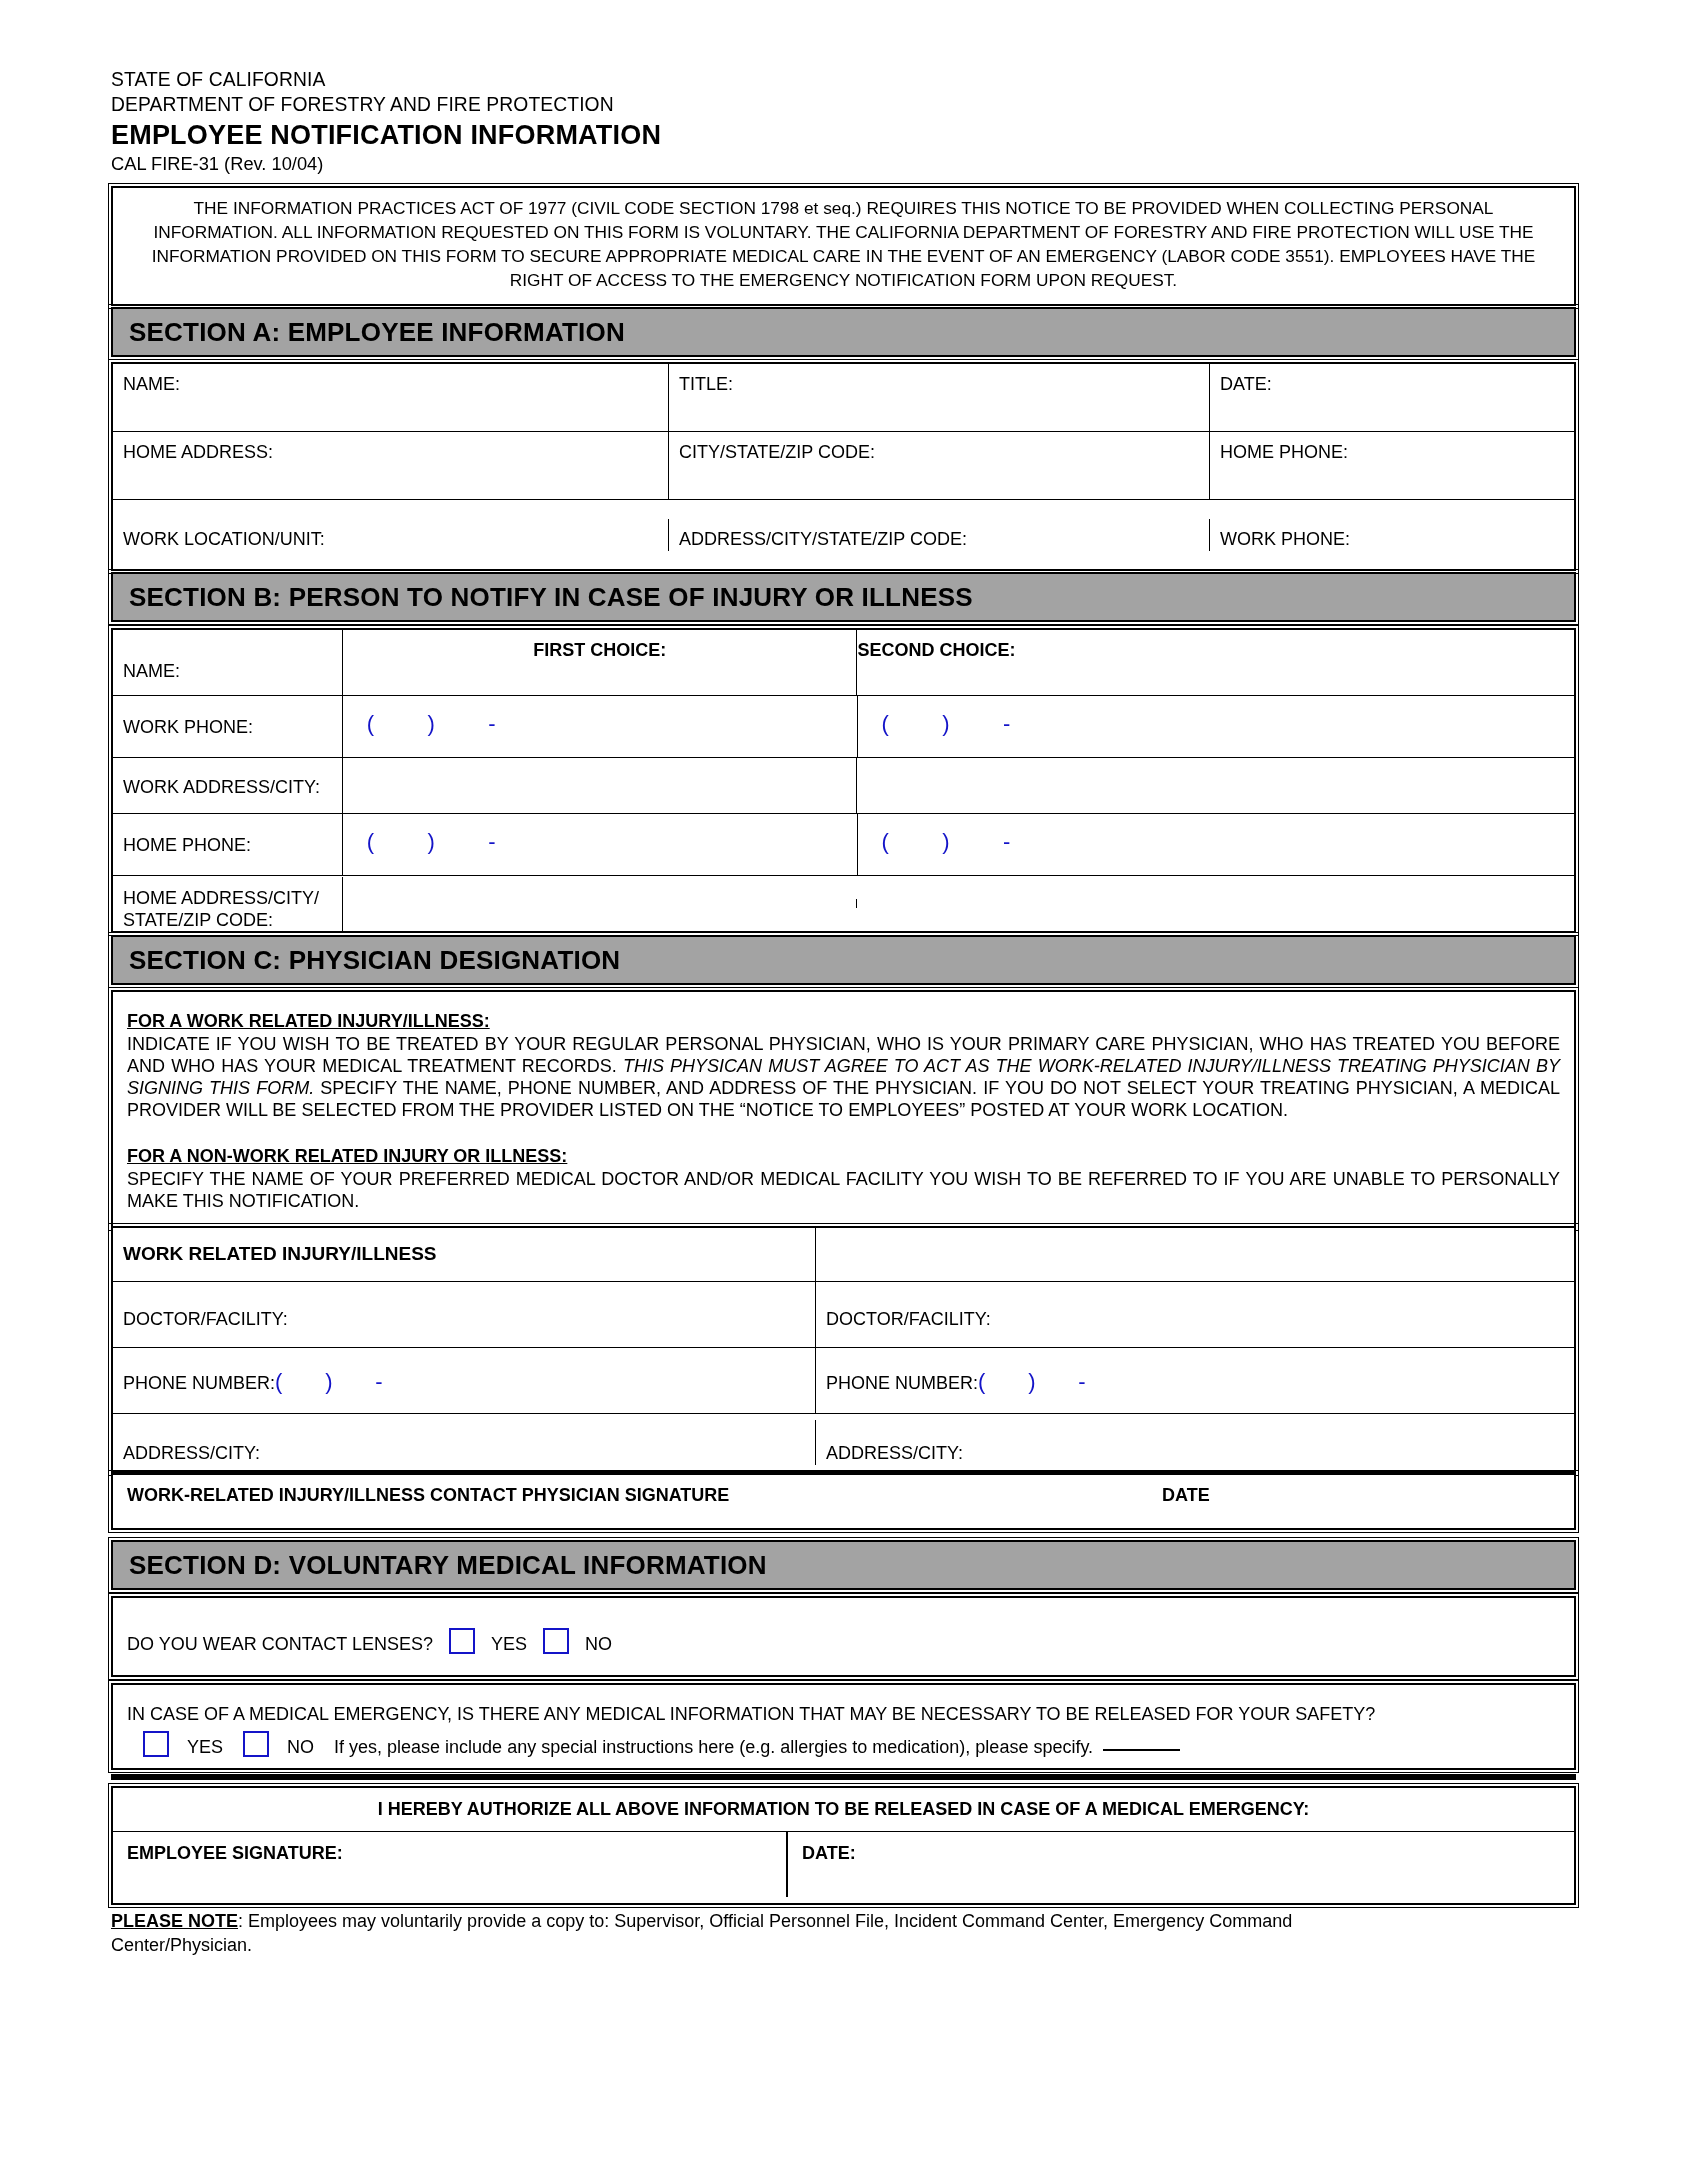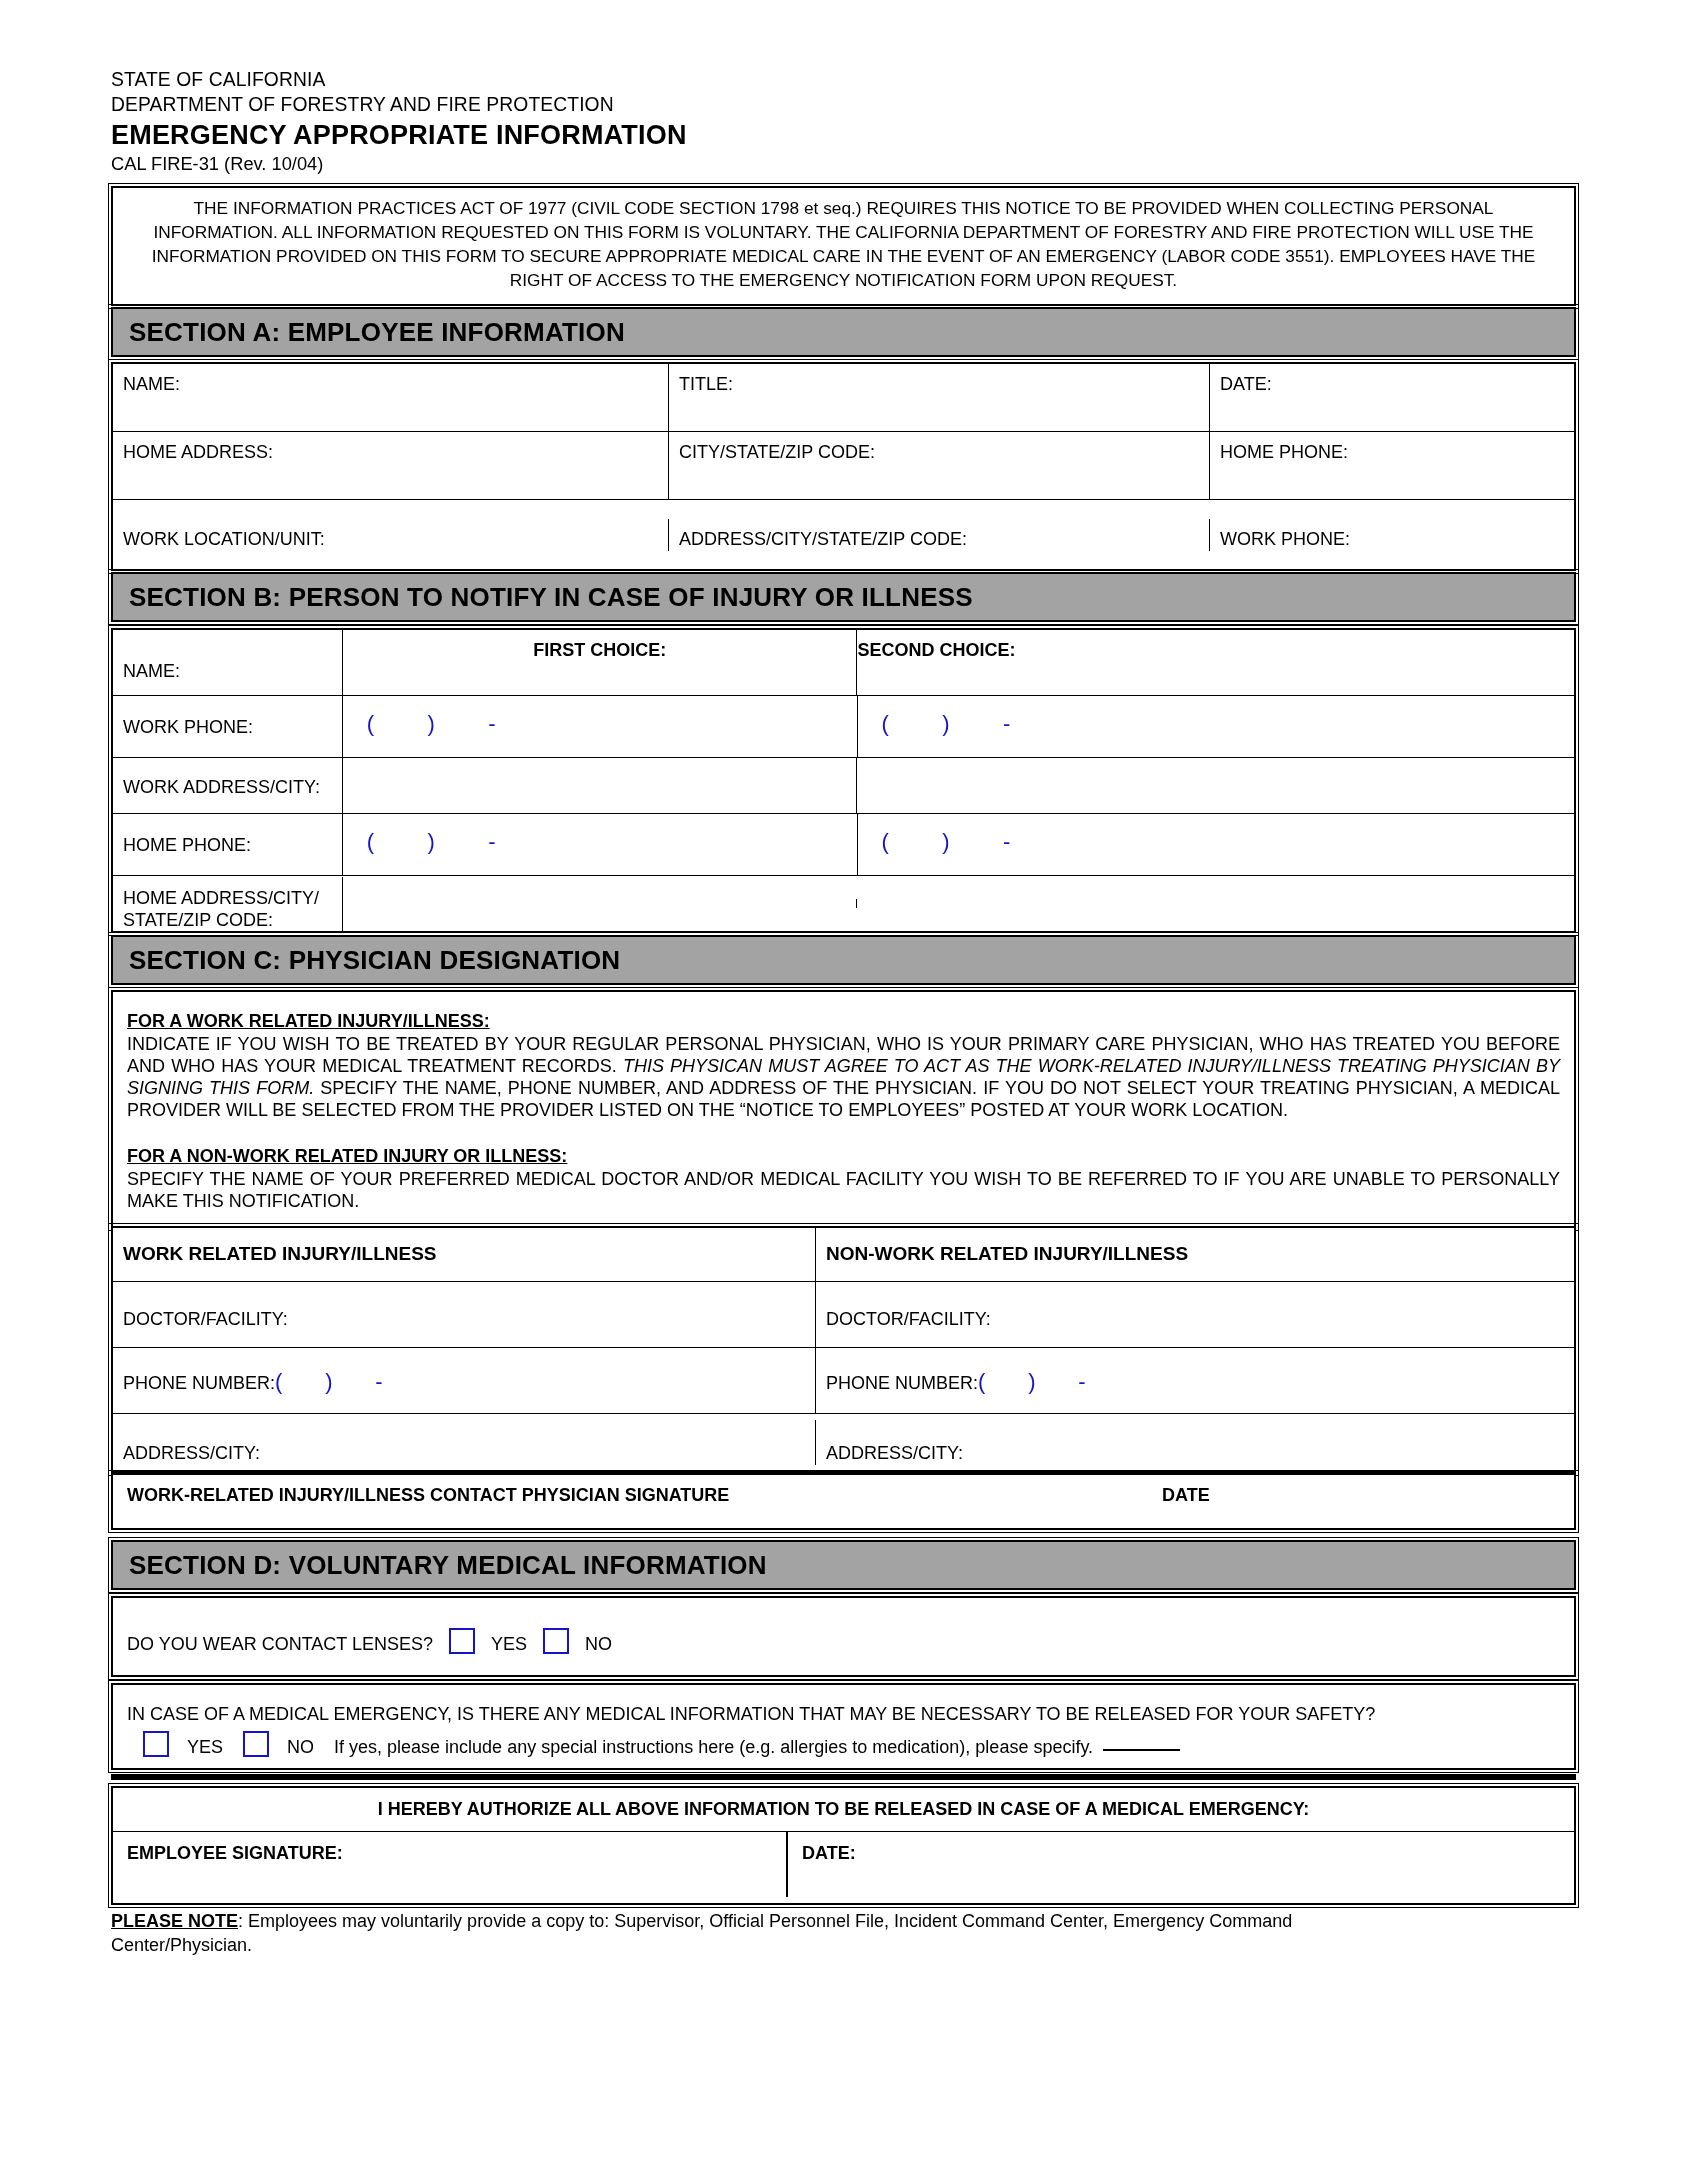--- a/index.html
+++ b/index.html
@@ -220,7 +220,7 @@
   <div class="masthead">
     <div class="mast-line">STATE OF CALIFORNIA</div>
     <div class="mast-line">DEPARTMENT OF FORESTRY AND FIRE PROTECTION</div>
-    <div class="mast-title">EMERGENCY APPROPRIATE INFORMATION</div>
+    <div class="mast-title">EMPLOYEE NOTIFICATION INFORMATION</div>
     <div class="mast-rev">CAL FIRE-31 (Rev. 10/04)</div>
   </div>
 

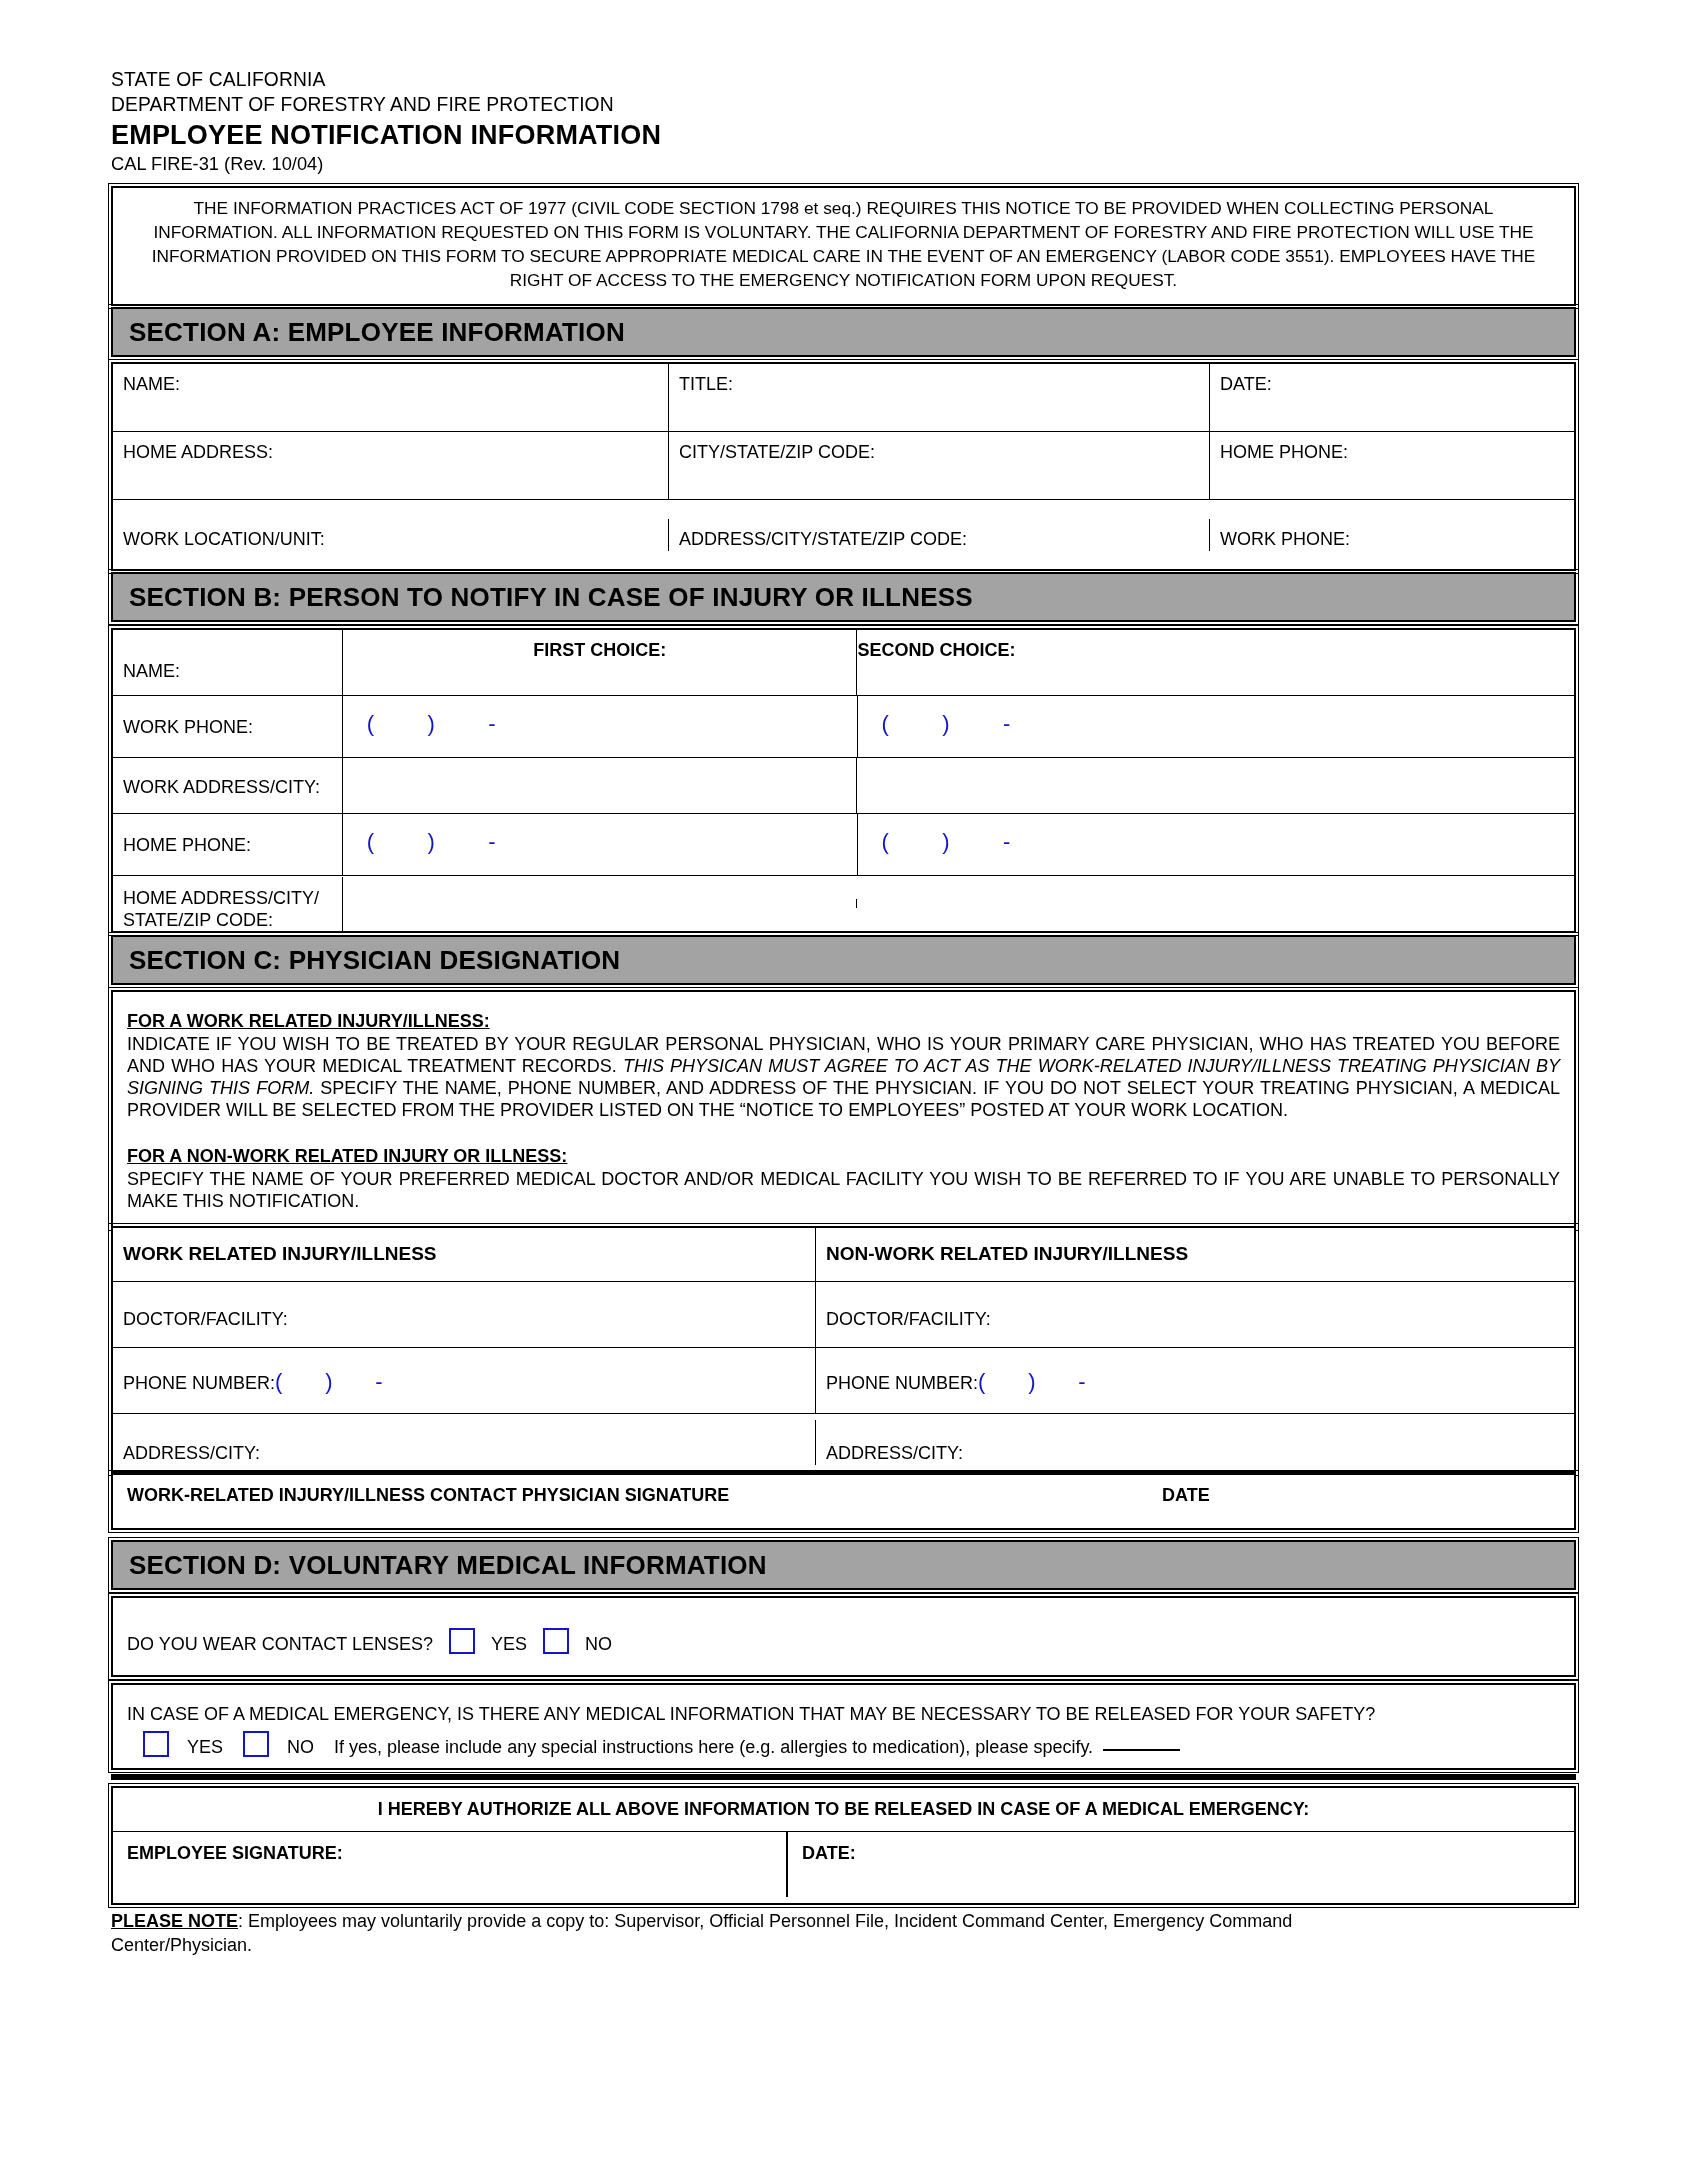--- a/index.html
+++ b/index.html
@@ -344,9 +344,6 @@
       <div class="cell" style="width:703px; padding-top:15px;">
         <span class="lbl bold" style="font-size:19px;">WORK RELATED INJURY/ILLNESS</span>
       </div>
-      <div class="cell last" style="width:758px; padding-top:15px;">
-        <span class="lbl bold" style="font-size:19px;">NON-WORK RELATED INJURY/ILLNESS</span>
-      </div>
     </div>
     <div class="row" style="height:65px;">
       <div class="cell" style="width:703px; padding-top:26px;">

